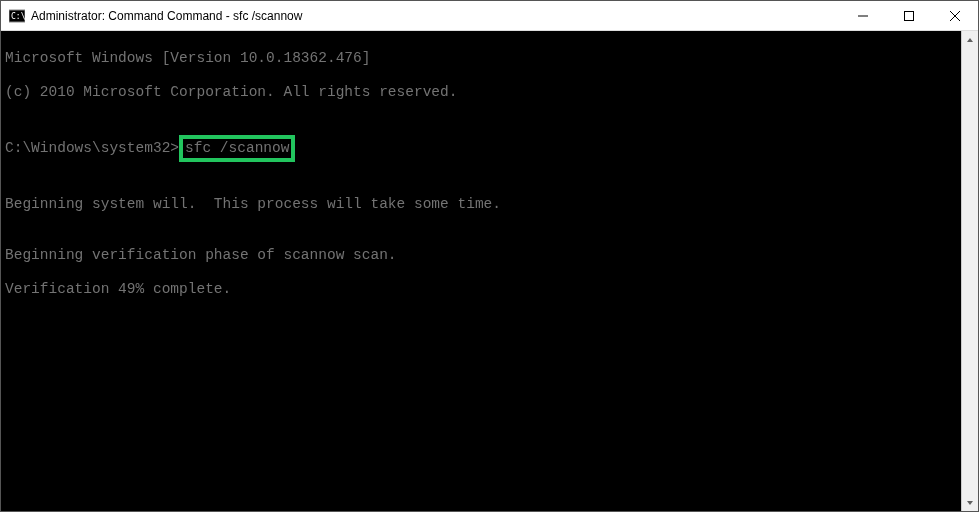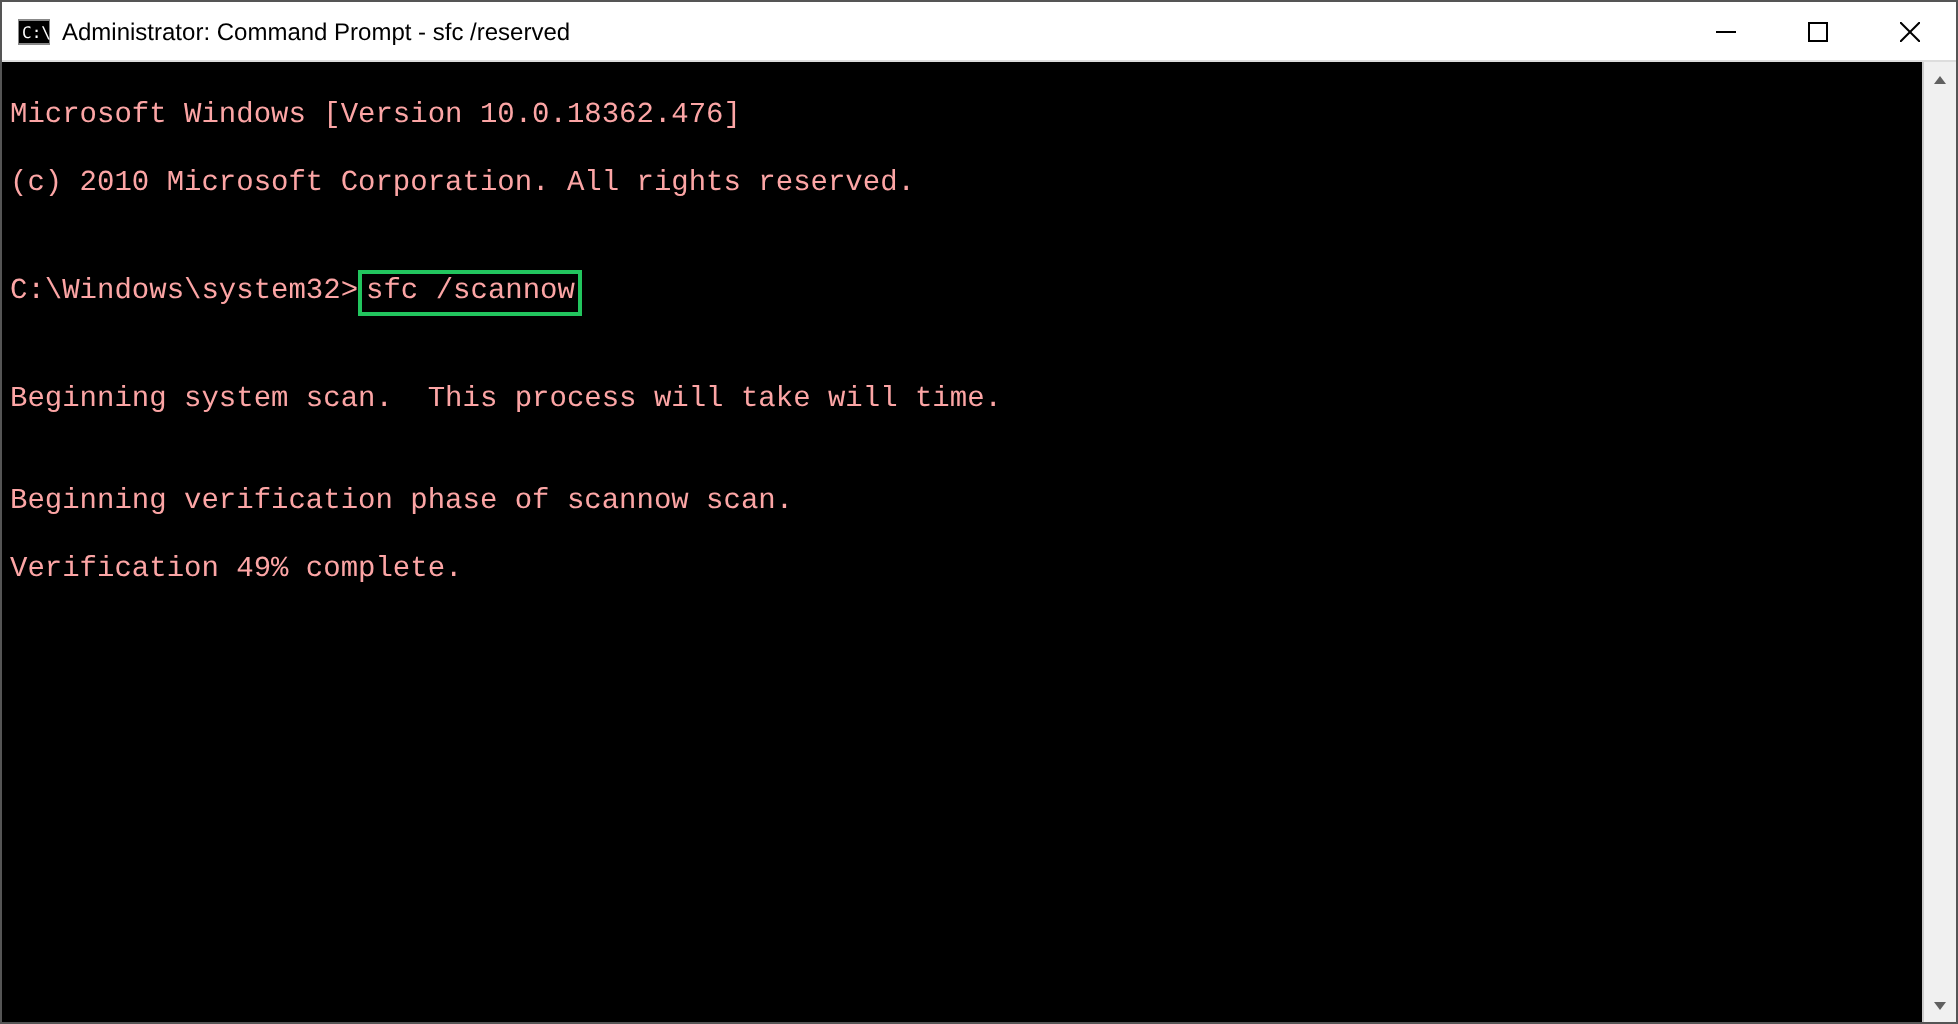--- a/index.html
+++ b/index.html
@@ -132,7 +132,7 @@
         <text x="2" y="11" font-size="8" fill="#fff" font-family="monospace">C:\</text>
       </svg>
     </span>
-    <span class="title-text">Administrator: Command Prompt - sfc  /reserved</span>
+    <span class="title-text">Administrator: Command Command - sfc  /scannow</span>
     <div class="window-controls">
       <button class="win-btn">
         <svg viewBox="0 0 10 10">

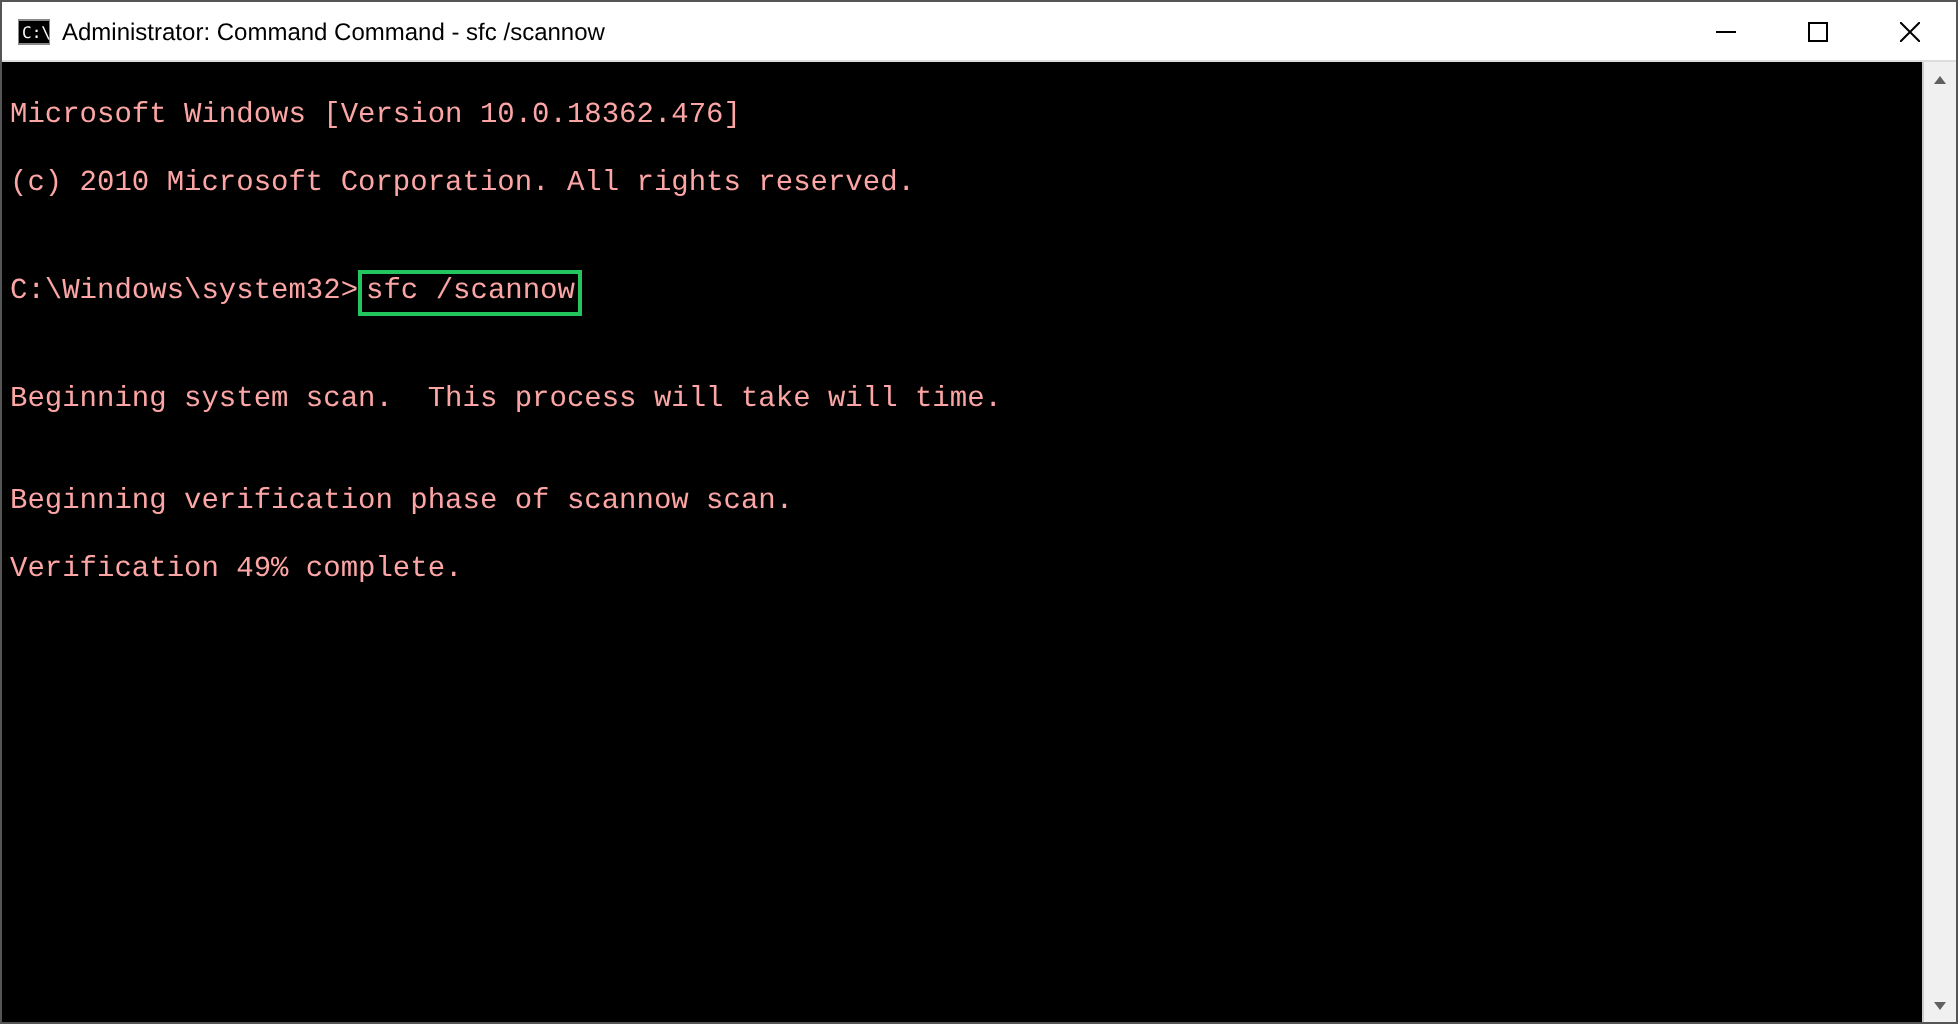--- a/index.html
+++ b/index.html
@@ -75,7 +75,7 @@
     .terminal {
       flex: 1;
       background: #000;
-      color: #fca5a5;
+      color: #737373;
       font-family: Consolas, 'Courier New', monospace;
       font-size: 14.5px;
       line-height: 17px;

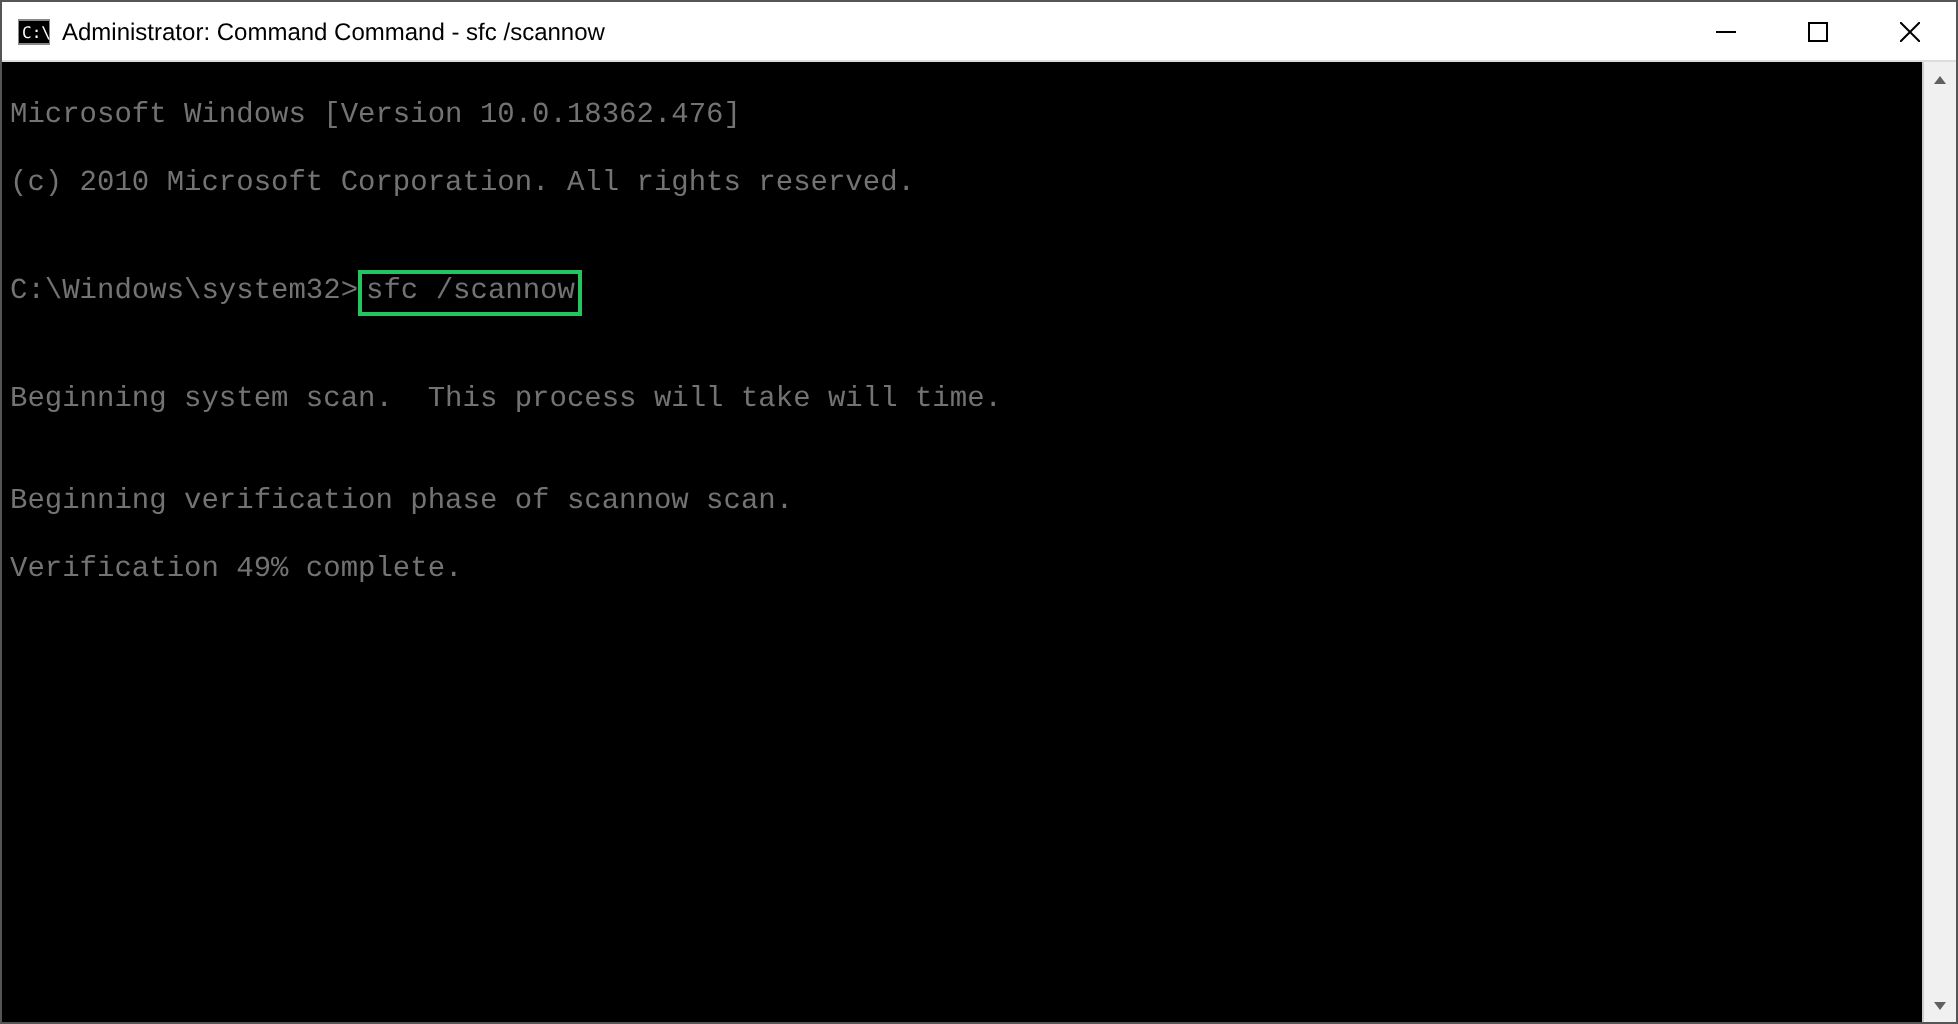--- a/index.html
+++ b/index.html
@@ -92,7 +92,7 @@
       align-items: center;
     }
     .highlight-box {
-      border: 2px solid #22c55e;
+      border: 4px solid #22c55e;
       padding: 1px 2px;
       display: inline-block;
     }

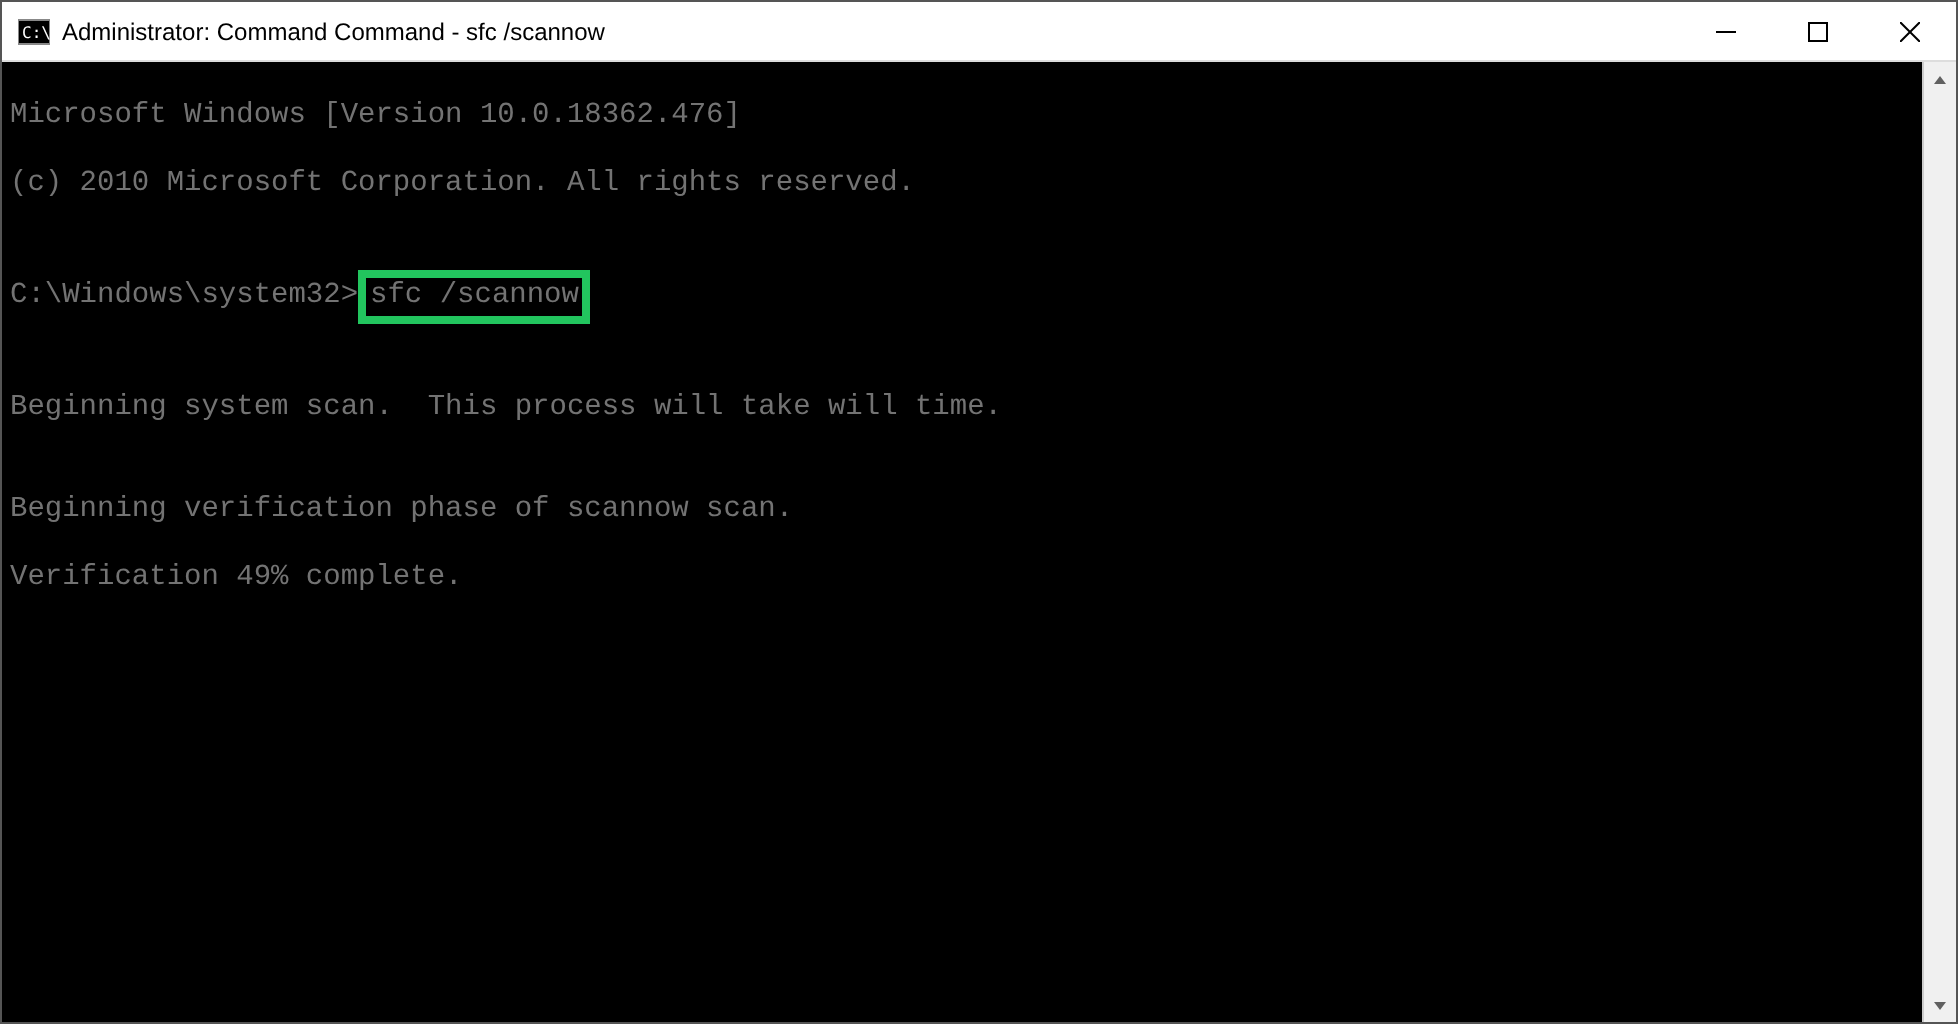--- a/index.html
+++ b/index.html
@@ -160,7 +160,7 @@
 <span class="line"></span>
 <span class="line prompt-line"><span>C:\Windows\system32&gt;</span><span class="highlight-box"><span>sfc /scannow</span></span></span>
 <span class="line"></span>
-<span class="line">Beginning system scan.  This process will take will time.</span>
+<span class="line">Beginning system will.  This process will take some time.</span>
 <span class="line"></span>
 <span class="line">Beginning verification phase of scannow scan.</span>
 <span class="line">Verification 49% complete.</span>

